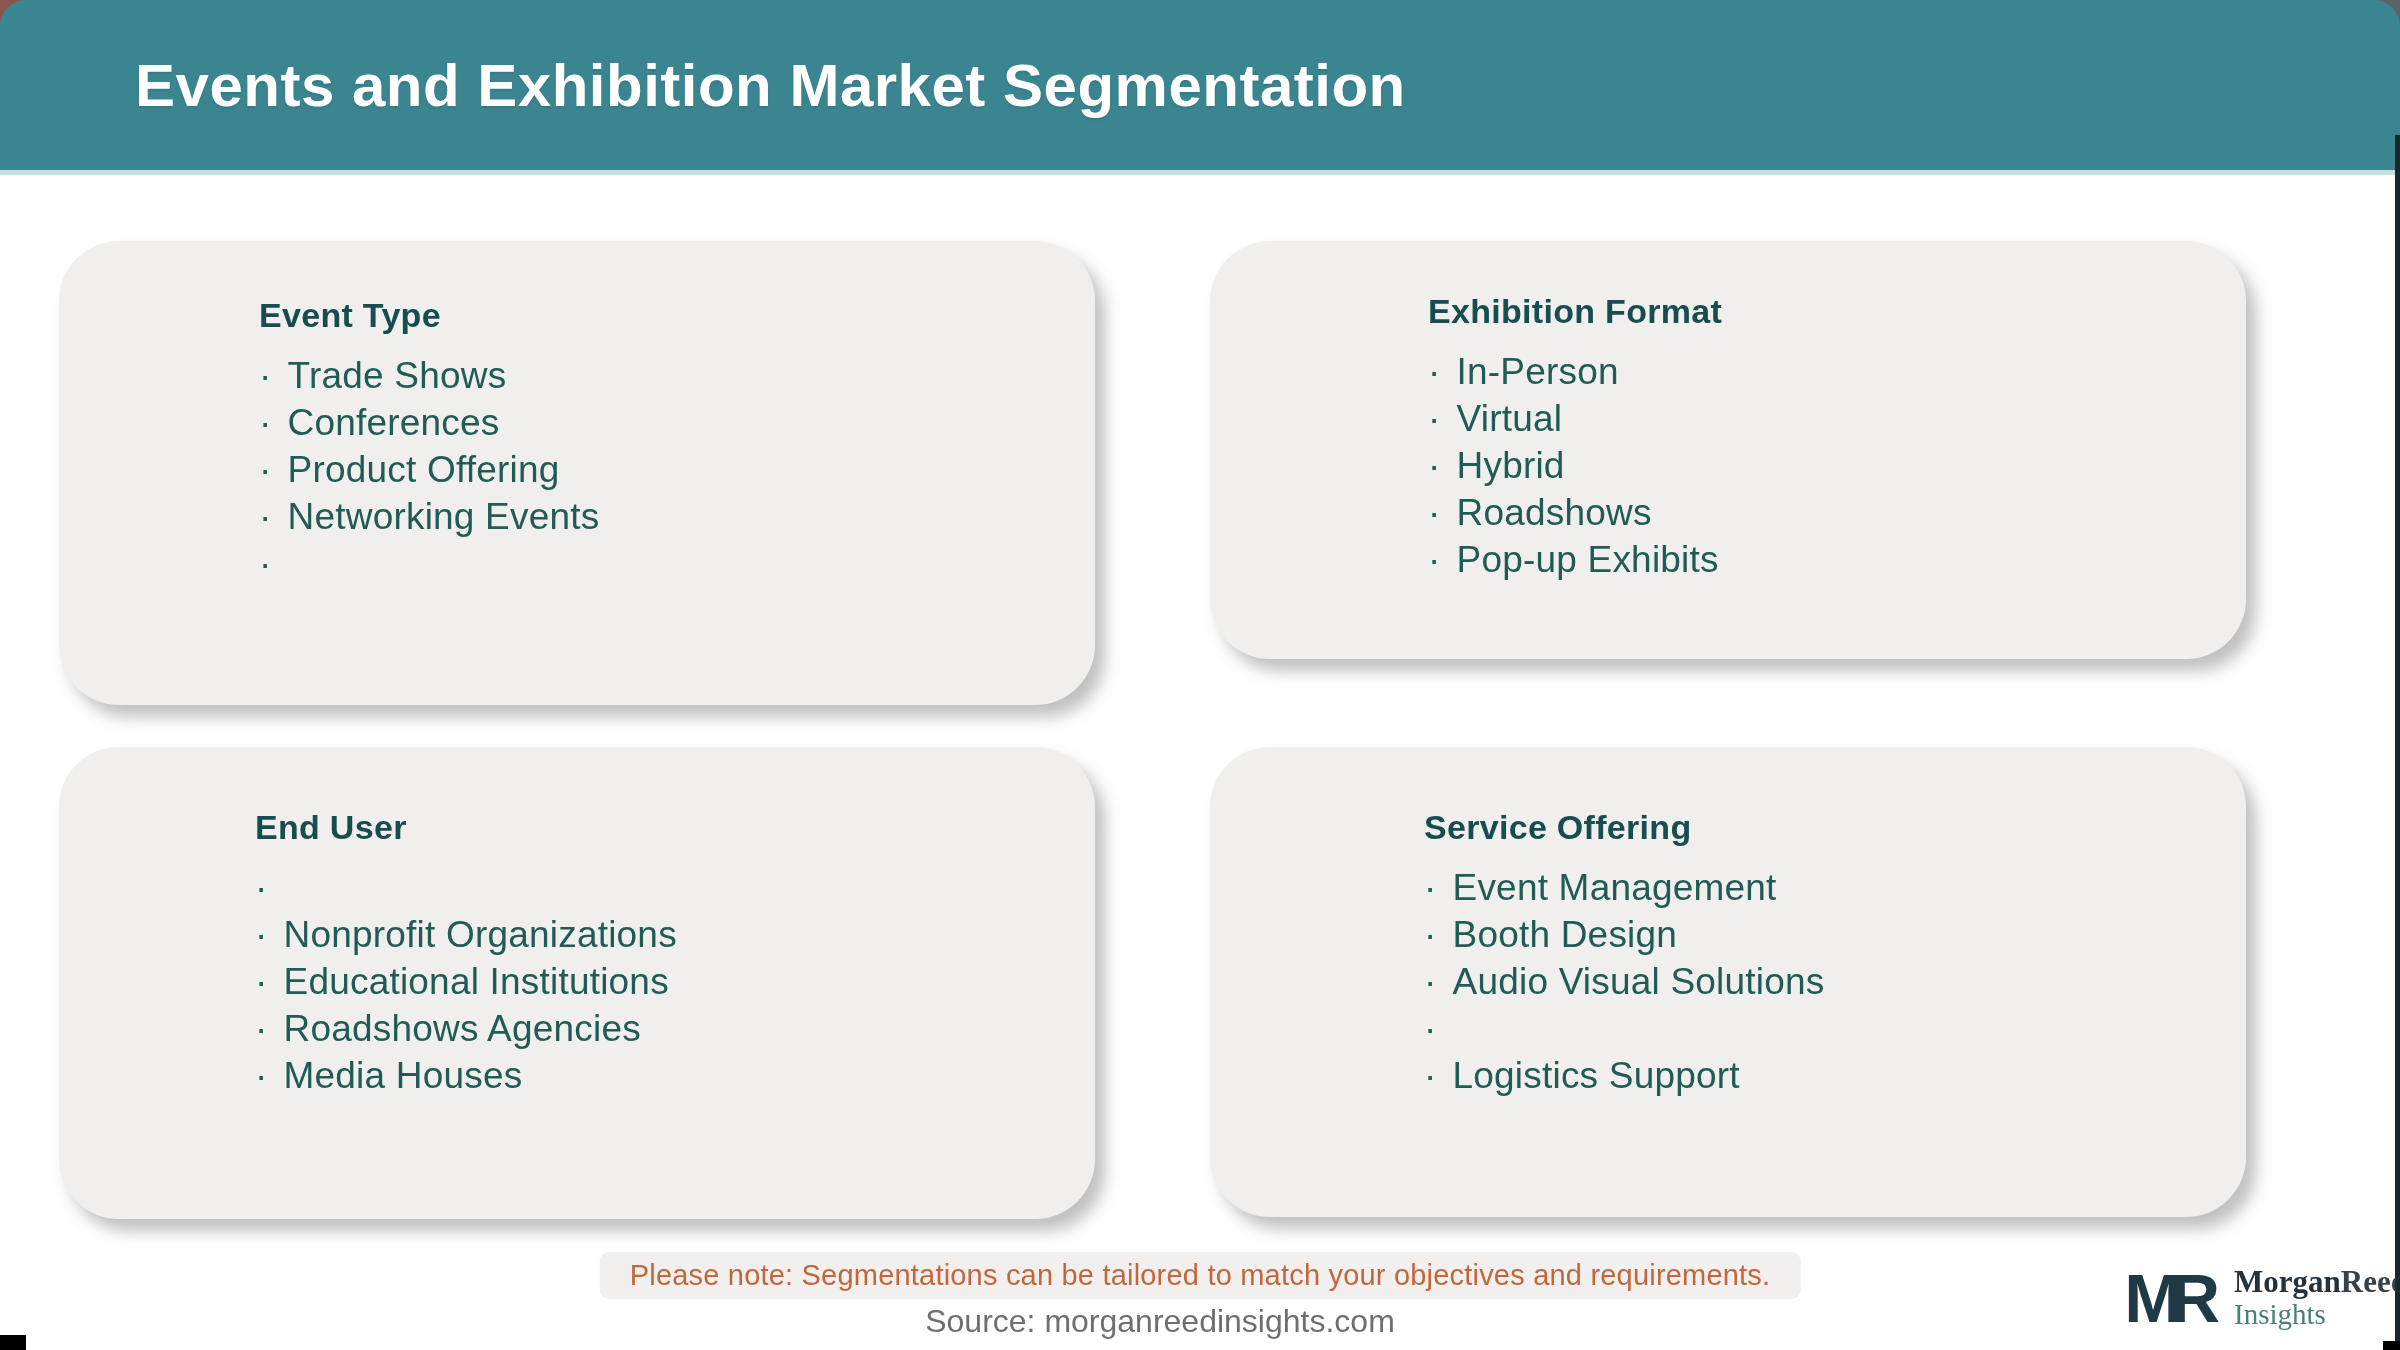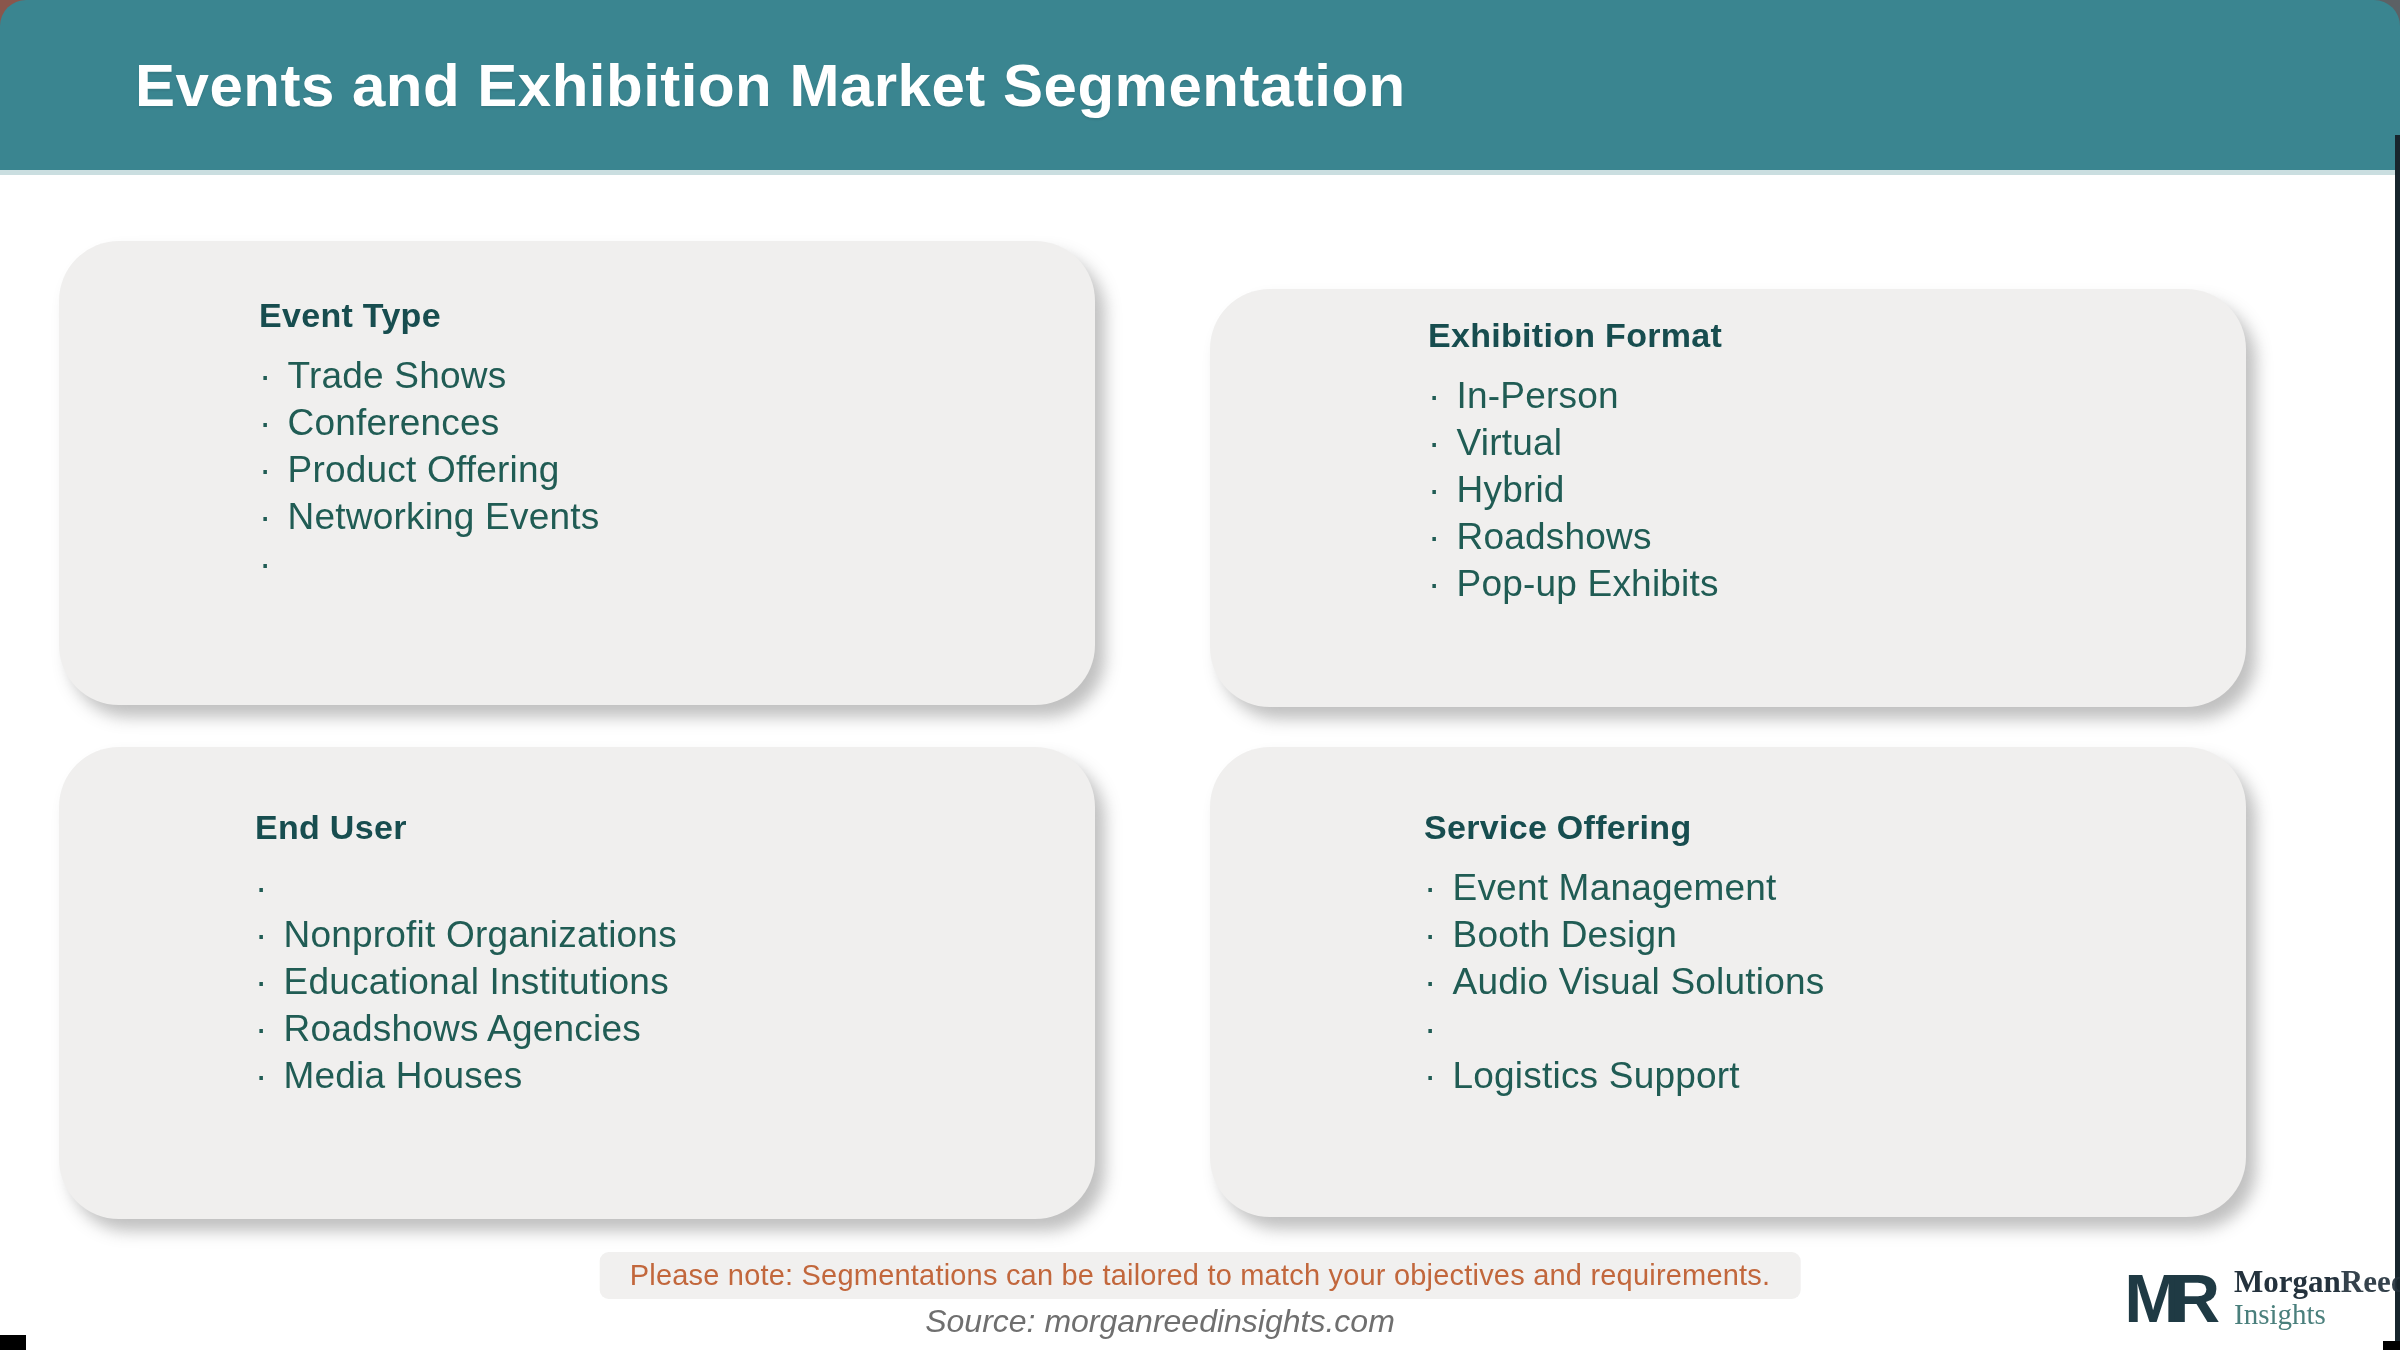--- a/index.html
+++ b/index.html
@@ -55,7 +55,7 @@
     box-sizing:border-box;
   }
   .card-1{left:59px;top:241px;width:1036px;height:464px;padding:54px 40px 0 200px;}
-  .card-2{left:1210px;top:241px;width:1036px;height:418px;padding:26px 40px 0 218px;margin-top:48px;}
+  .card-2{left:1210px;top:241px;width:1036px;height:418px;padding:50px 40px 0 218px;}
   .card-3{left:59px;top:747px;width:1036px;height:472px;padding:60px 40px 0 196px;}
   .card-4{left:1210px;top:747px;width:1036px;height:470px;padding:60px 40px 0 214px;}
   .card-title{

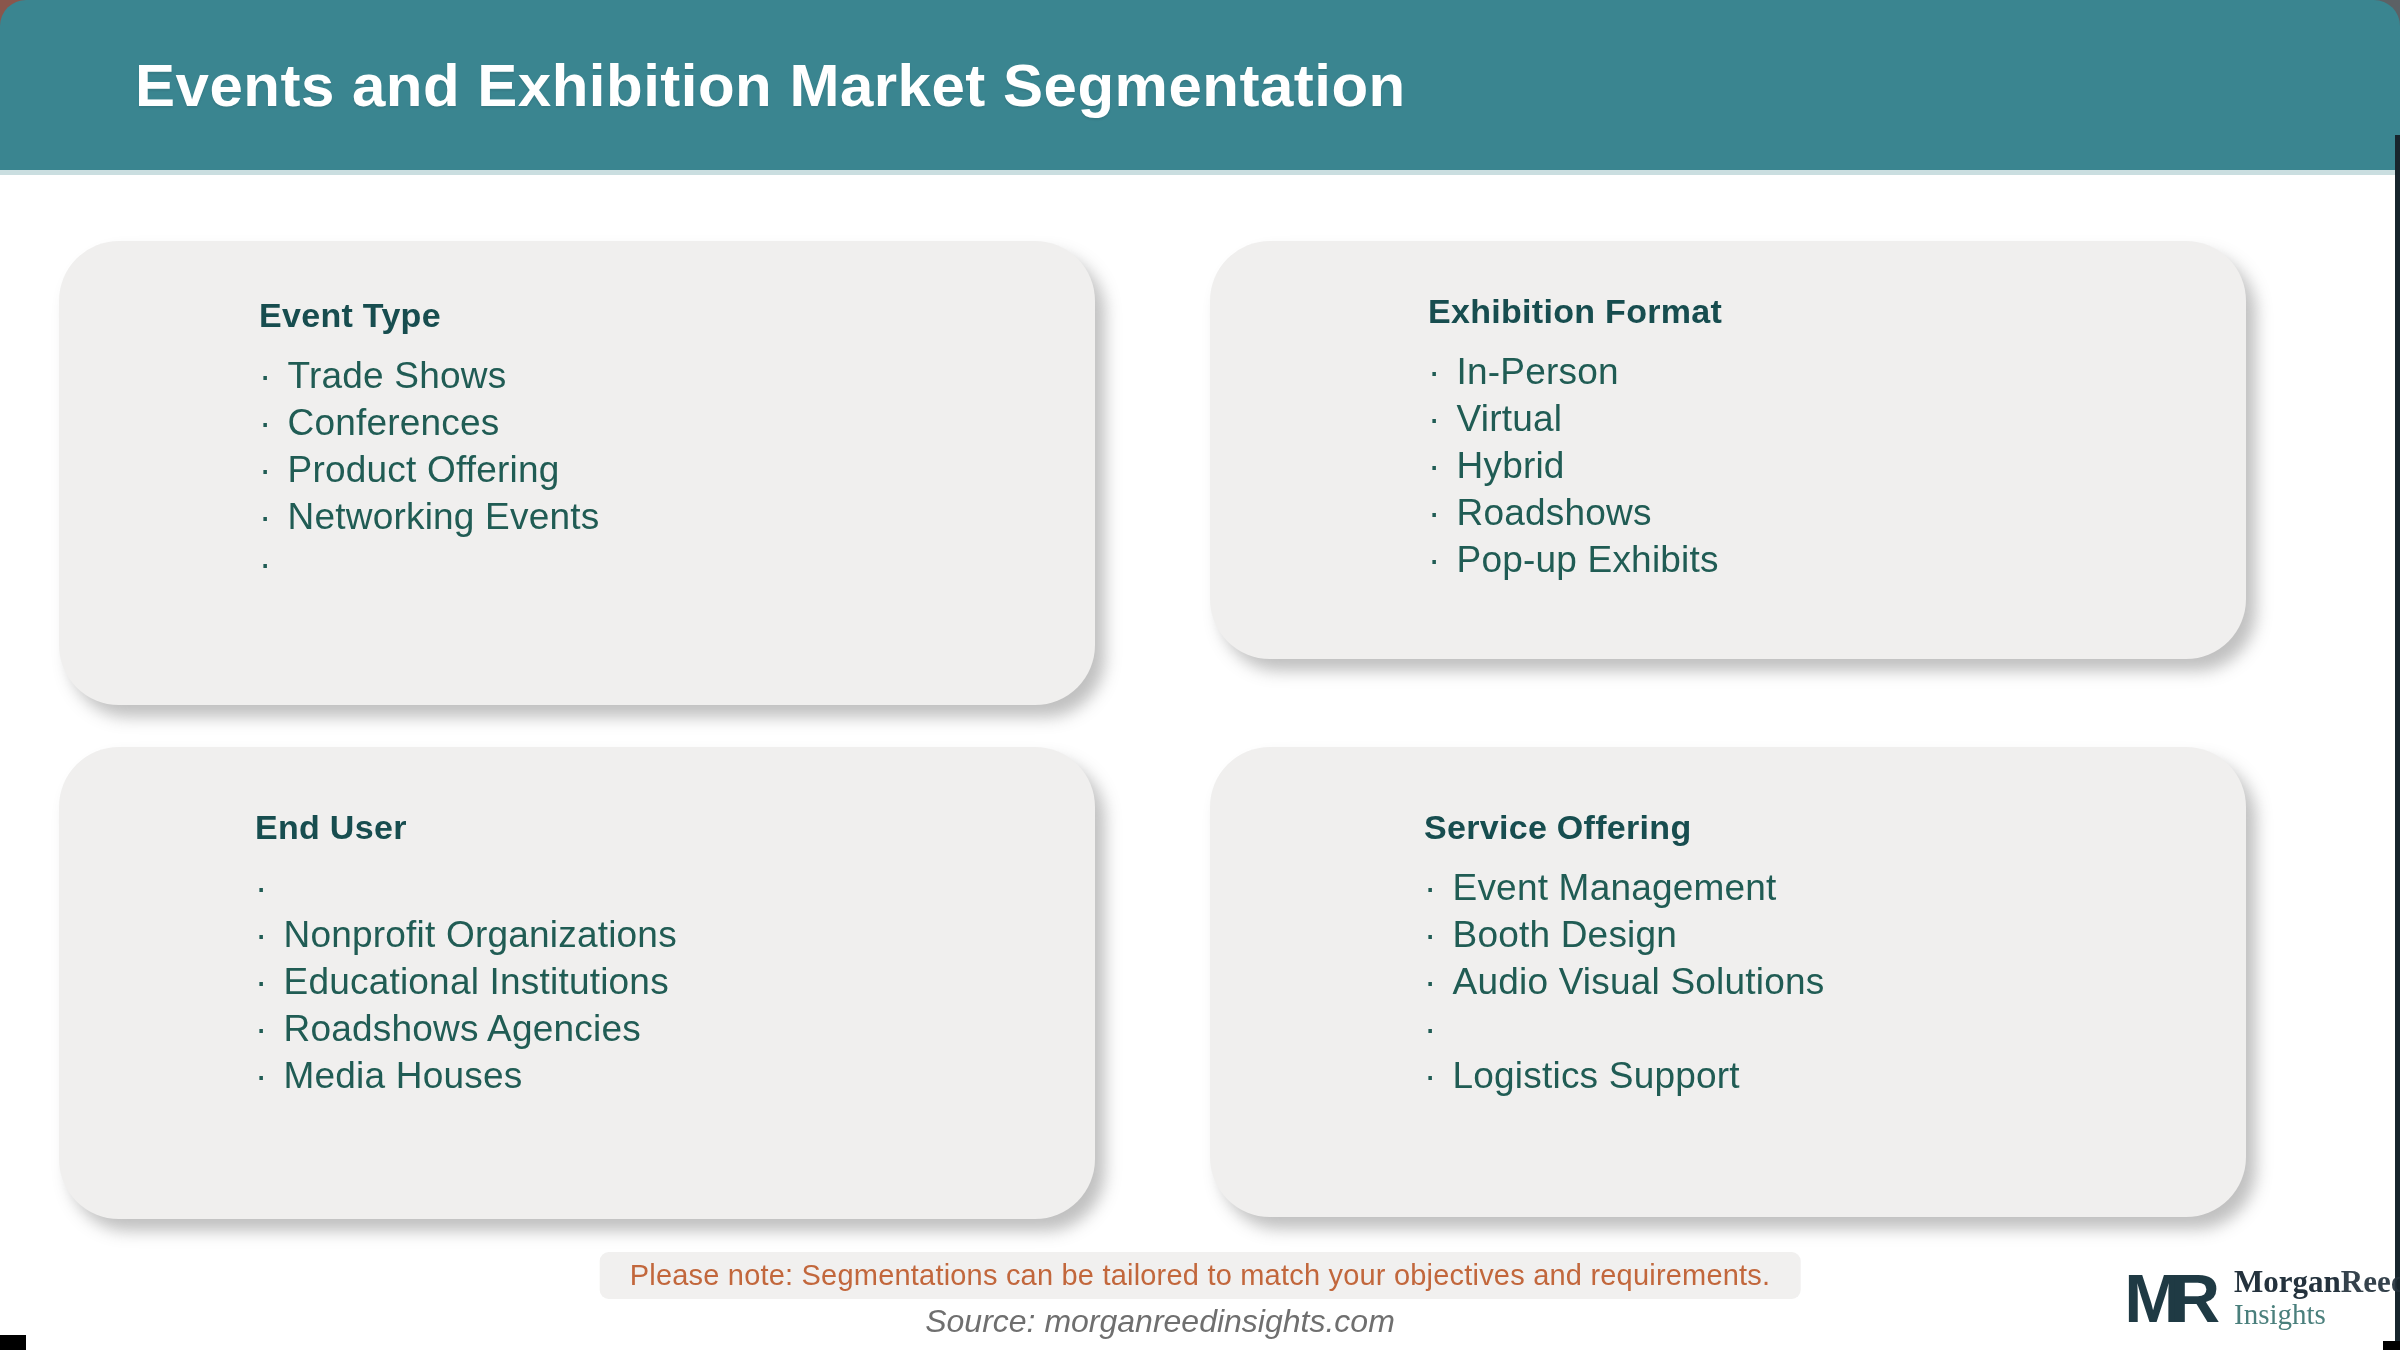--- a/index.html
+++ b/index.html
@@ -82,7 +82,7 @@
   }
   .source-line{
     position:absolute;left:1160px;top:1303px;transform:translateX(-50%);
-    color:#6f6f6f;font-size:32px;white-space:nowrap;font-style:italic;
+    color:#6f6f6f;font-size:32px;white-space:nowrap;
   }
 
   

